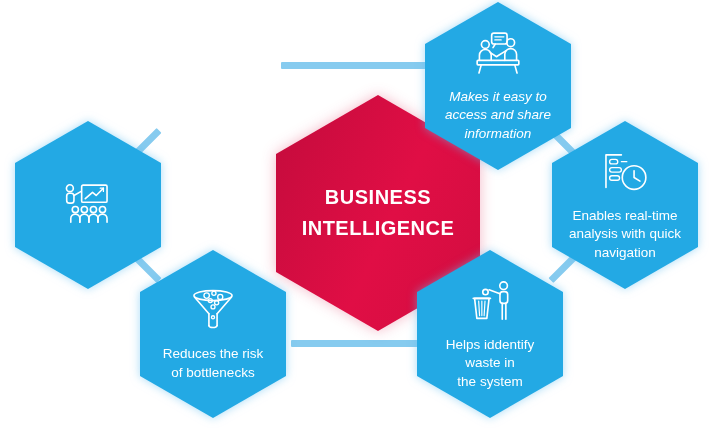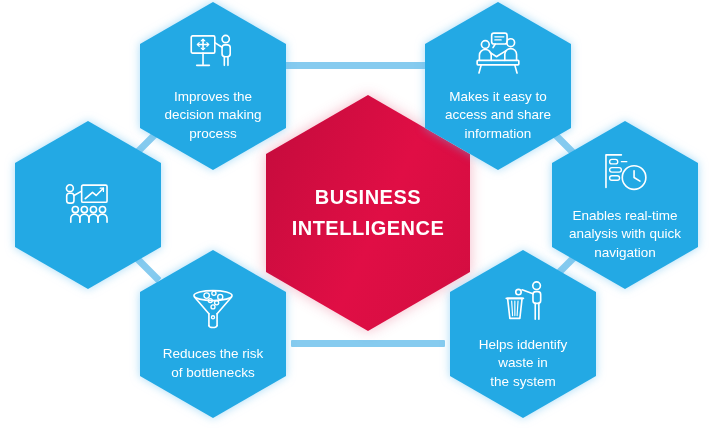--- a/index.html
+++ b/index.html
@@ -66,23 +66,6 @@
     </div>
   </div>
 
-  <div class="hexwrap pos-tl">
-    <div class="hex hex-blue">
-      <svg width="58" height="50" viewBox="0 0 64 52" fill="none" stroke="#ffffff" stroke-width="1.8" stroke-linecap="round" stroke-linejoin="round">
-        <rect x="8" y="6" width="26" height="19" rx="1.5"></rect>
-        <path d="M21 10 v11 M15 15.5 h12"></path>
-        <path d="M19 11.5 l2 -1.8 2 1.8 M19 19.5 l2 1.8 2 -1.8 M16.8 13.5 l-2 2 2 2 M25.2 13.5 l2 2 -2 2" stroke-width="1.3"></path>
-        <path d="M21 25 v12 M14 38.5 h14"></path>
-        <circle cx="46" cy="9.5" r="4"></circle>
-        <rect x="42" y="16" width="9" height="13" rx="3.2"></rect>
-        <path d="M42 18.5 L34 13.5"></path>
-        <path d="M44.5 29 v9.5 M48.5 29 v9.5"></path>
-      </svg>
-      <div class="label">Improves the
-decision making
-process</div>
-    </div>
-  </div>
 
   <div class="hexwrap pos-tr">
     <div class="hex hex-blue">

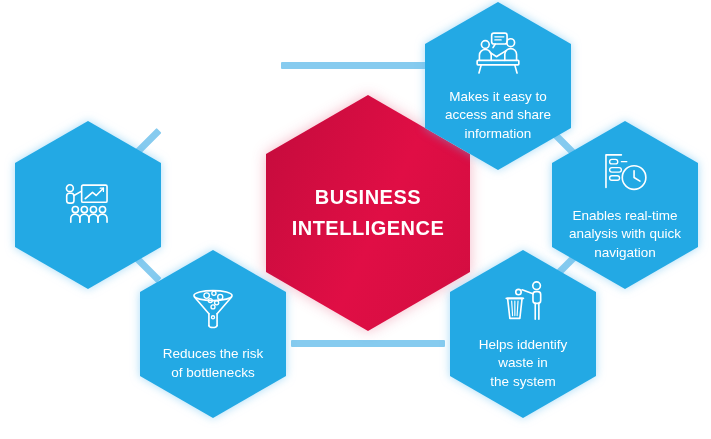--- a/index.html
+++ b/index.html
@@ -40,7 +40,7 @@
     letter-spacing:.5px; white-space:pre-line; text-align:center;
   }
   .pos-tl { left:140px; top:2px;   }
-  .pos-tr { left:425px; top:2px;   }
+  .pos-tr { left:425px; top:2px;font-style:italic;   }
   .pos-l  { left:15px;  top:121px; }
   .pos-r  { left:552px; top:121px; }
   .pos-bl { left:140px; top:250px; }

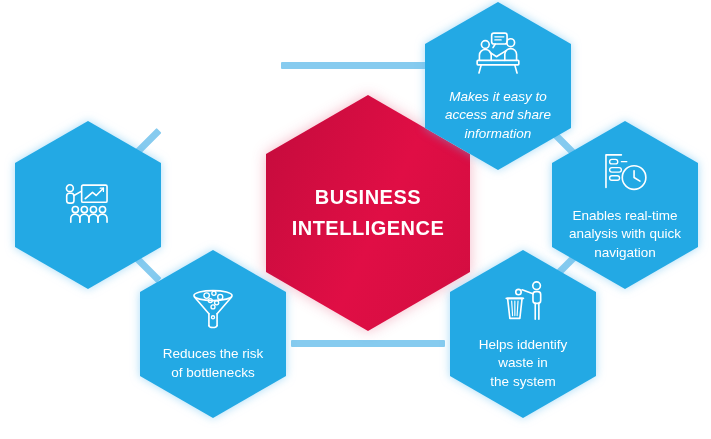--- a/index.html
+++ b/index.html
@@ -45,7 +45,7 @@
   .pos-r  { left:552px; top:121px; }
   .pos-bl { left:140px; top:250px; }
   .pos-br { left:450px; top:250px; }
-  .pos-c  { left:266px; top:95px;  }
+  .pos-c  { left:276px; top:95px;  }
 </style>
 </head>
 <body>

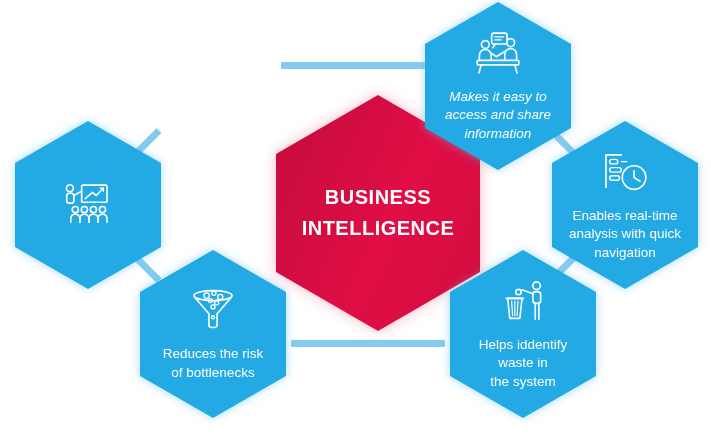--- a/index.html
+++ b/index.html
@@ -44,7 +44,7 @@
   .pos-l  { left:15px;  top:121px; }
   .pos-r  { left:552px; top:121px; }
   .pos-bl { left:140px; top:250px; }
-  .pos-br { left:450px; top:250px; }
+  .pos-br { left:417px; top:250px; }
   .pos-c  { left:276px; top:95px;  }
 </style>
 </head>

